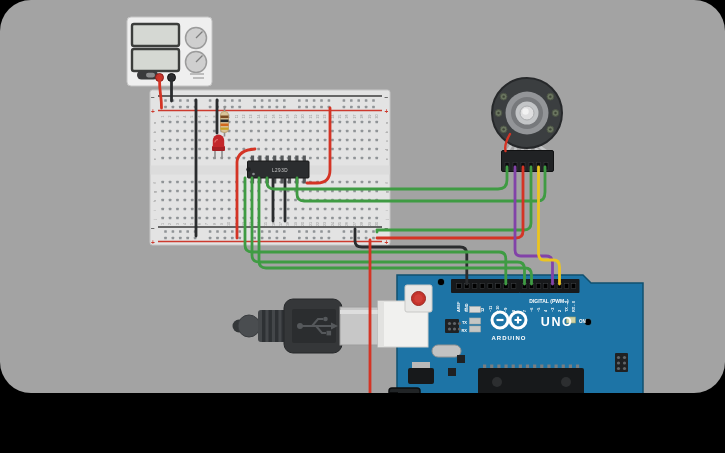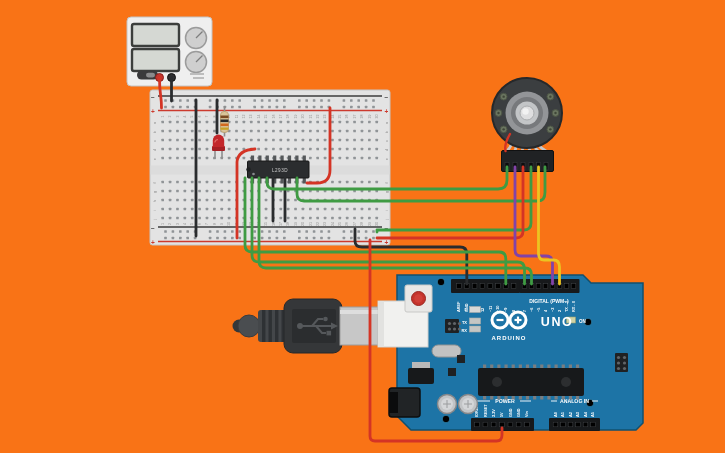--- a/index.html
+++ b/index.html
@@ -3,8 +3,8 @@
 <meta charset="utf-8">
 <style>
   html,body{margin:0;padding:0;background:#000;}
-  .stage{position:relative;width:725px;height:453px;background:#f97316;overflow:hidden;
-         font-family:"Liberation Sans", sans-serif;}
+  .stage{position:relative;width:725px;height:393px;background:#a3a3a3;overflow:hidden;
+         font-family:"Liberation Sans", sans-serif;border-radius:31px;}
   svg text{font-family:"Liberation Sans", sans-serif;}
   .board{fill:var(--board-blue);stroke:var(--board-edge);stroke-width:1.5;}
 </style>

